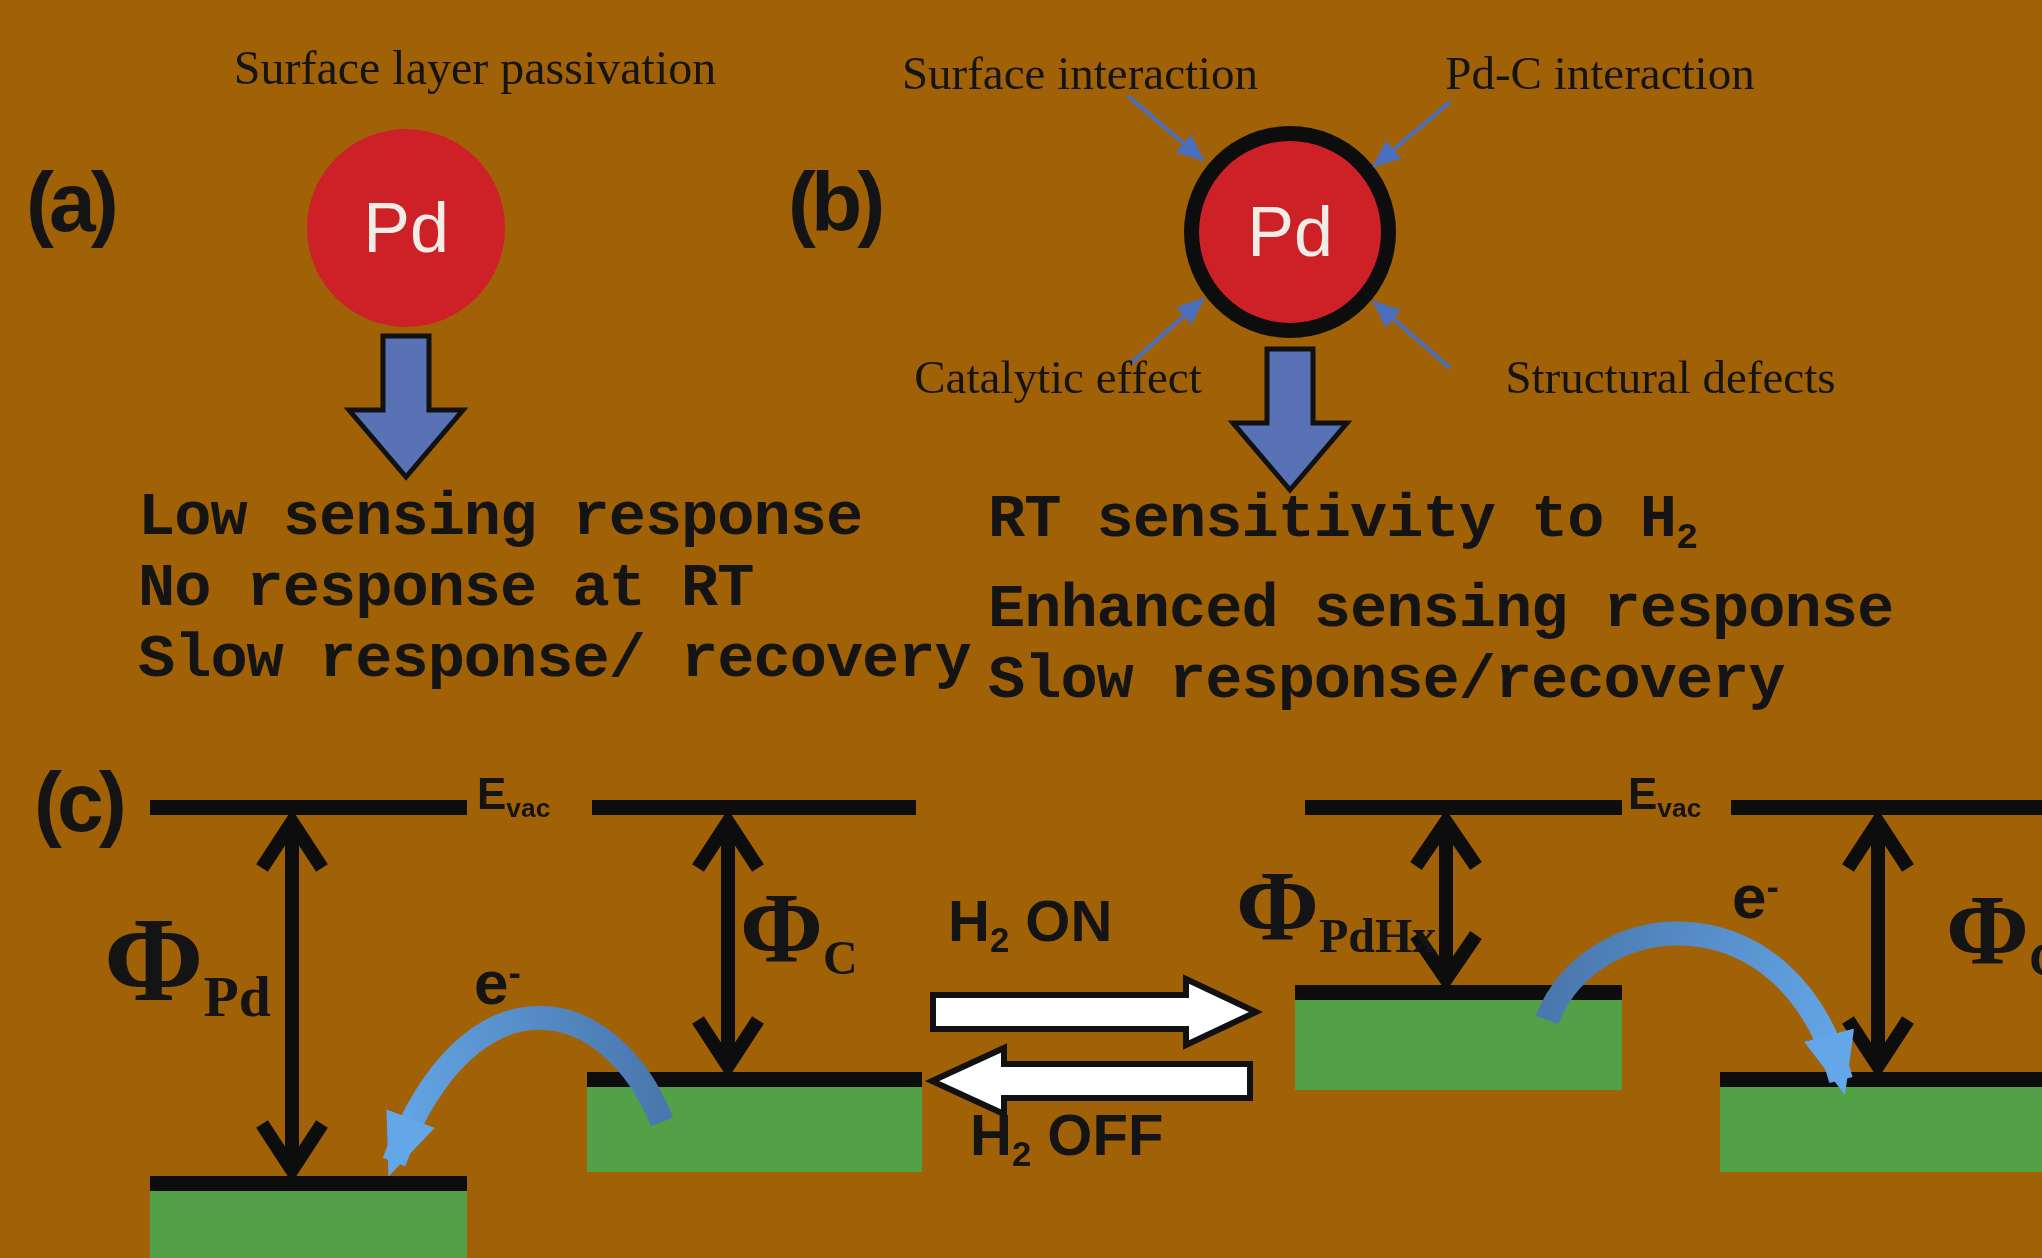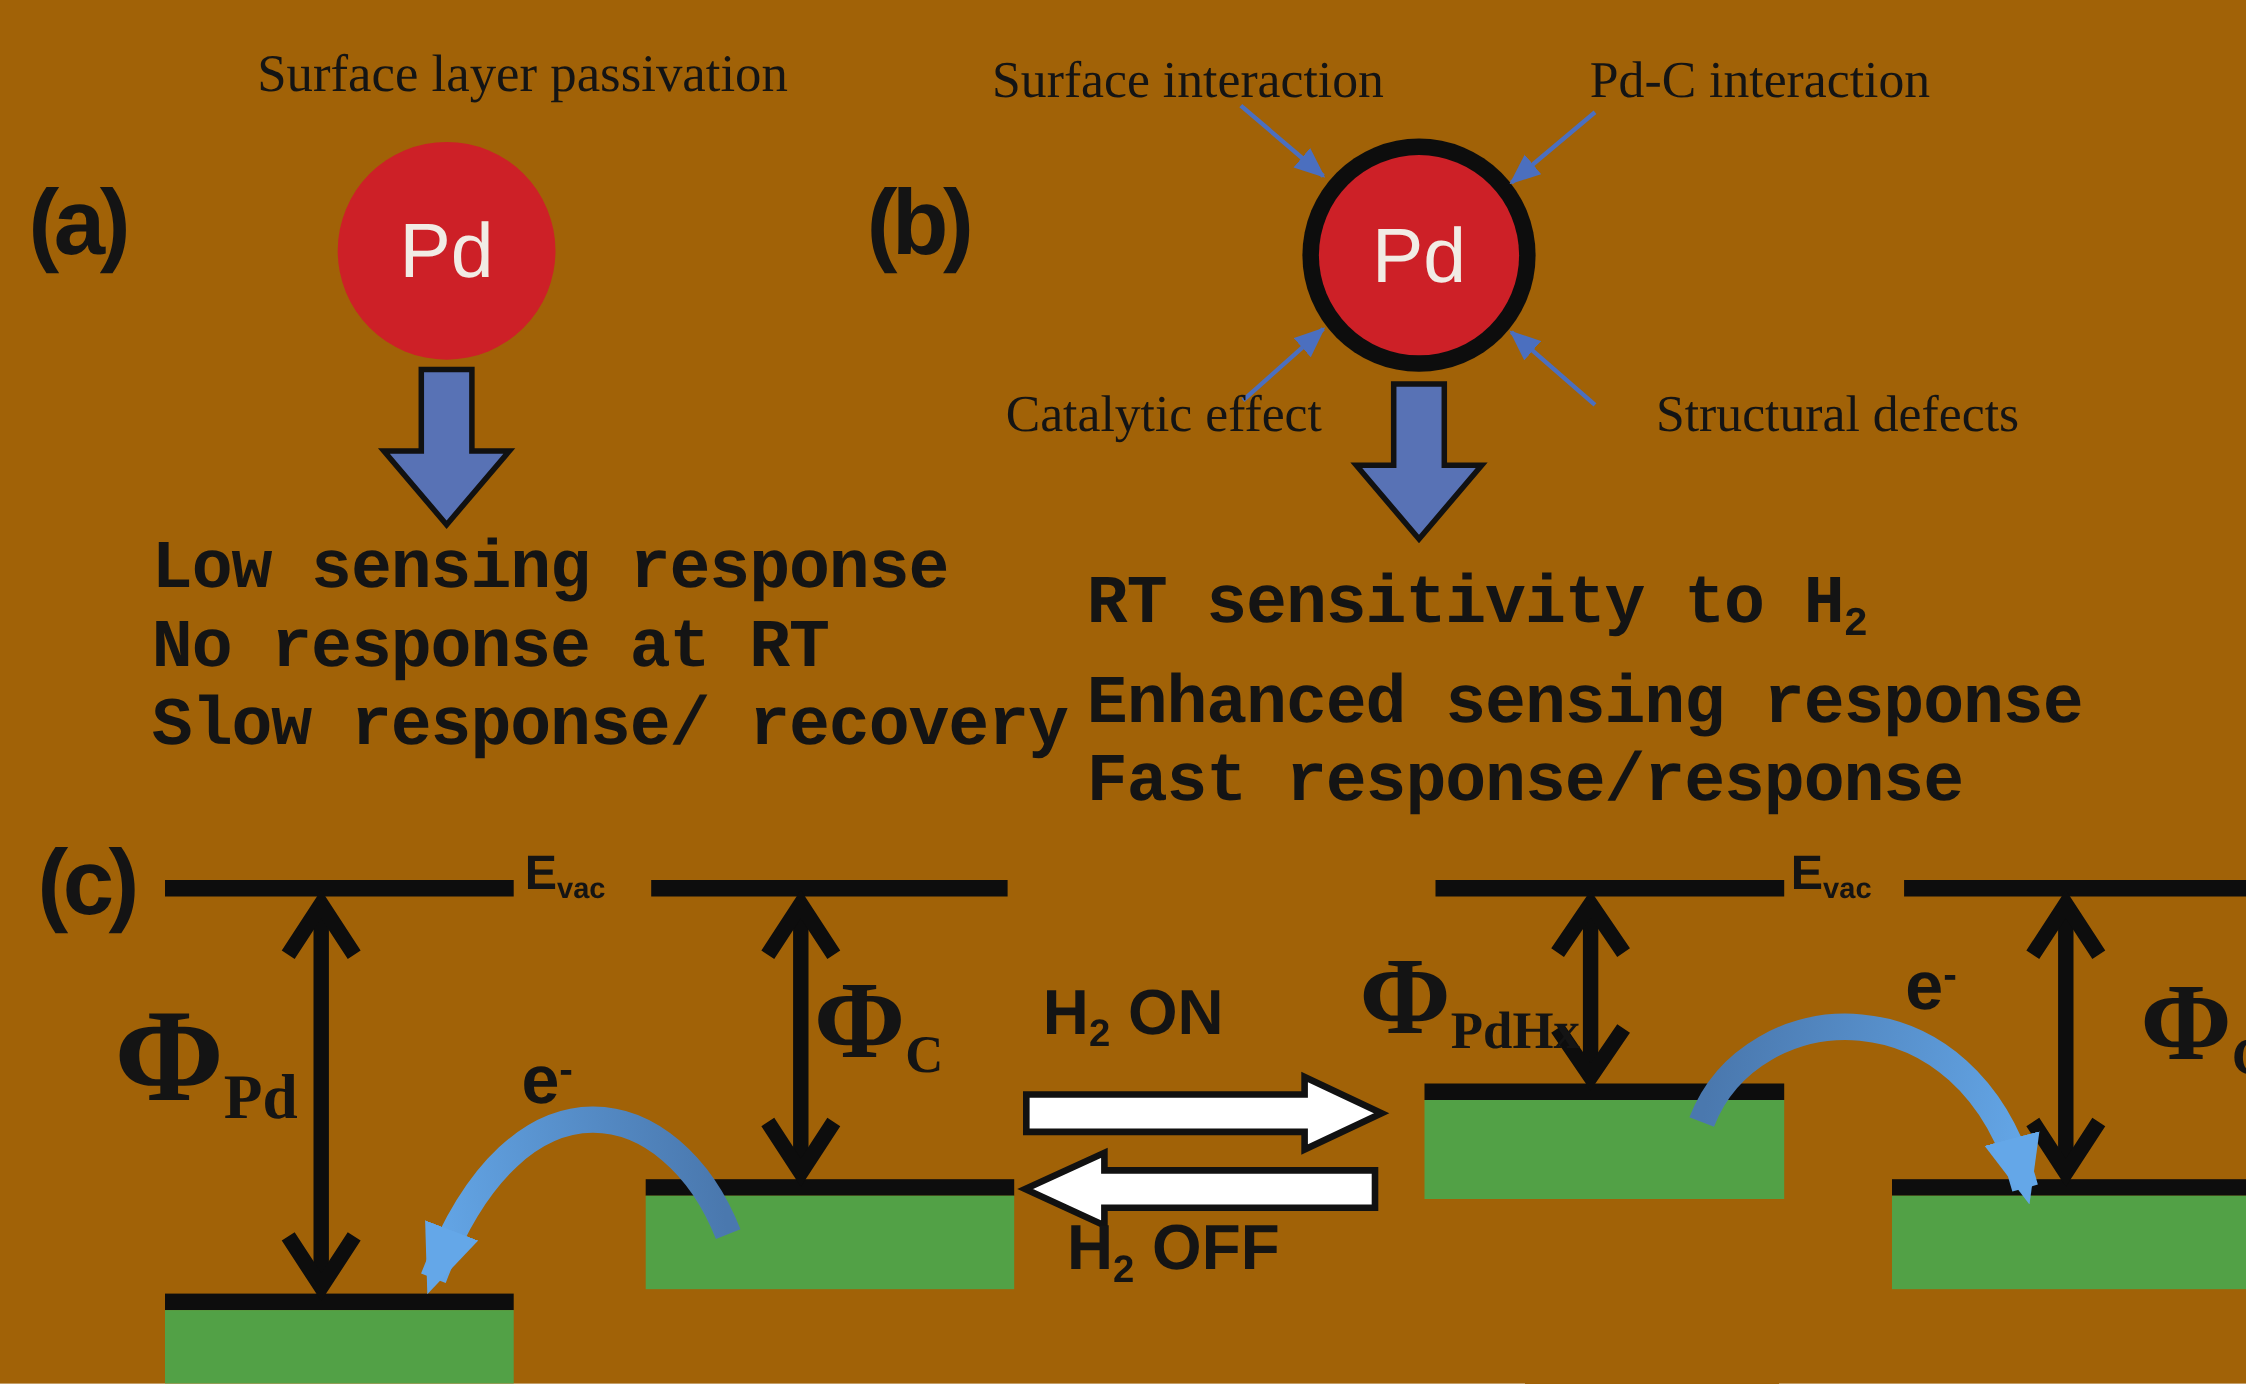--- a/index.html
+++ b/index.html
@@ -127,7 +127,7 @@
   <div class="abs serif ann-label center nowrap" style="left:868px;top:352px;width:380px;">Catalytic effect</div>
   <div class="abs serif ann-label center nowrap" style="left:1448px;top:352px;width:445px;">Structural defects</div>
   <div class="abs circle-text" style="left:1199px;top:141px;width:182px;height:182px;">Pd</div>
-  <div class="abs sansb outcome nowrap" style="left:988px;top:513px;">
+  <div class="abs sansb outcome nowrap" style="left:988px;top:484px;">
     <div><span>RT sensitivity to H</span><span class="sub">2</span></div>
     <div>Enhanced sensing response</div>
     <div>Fast response/response</div>

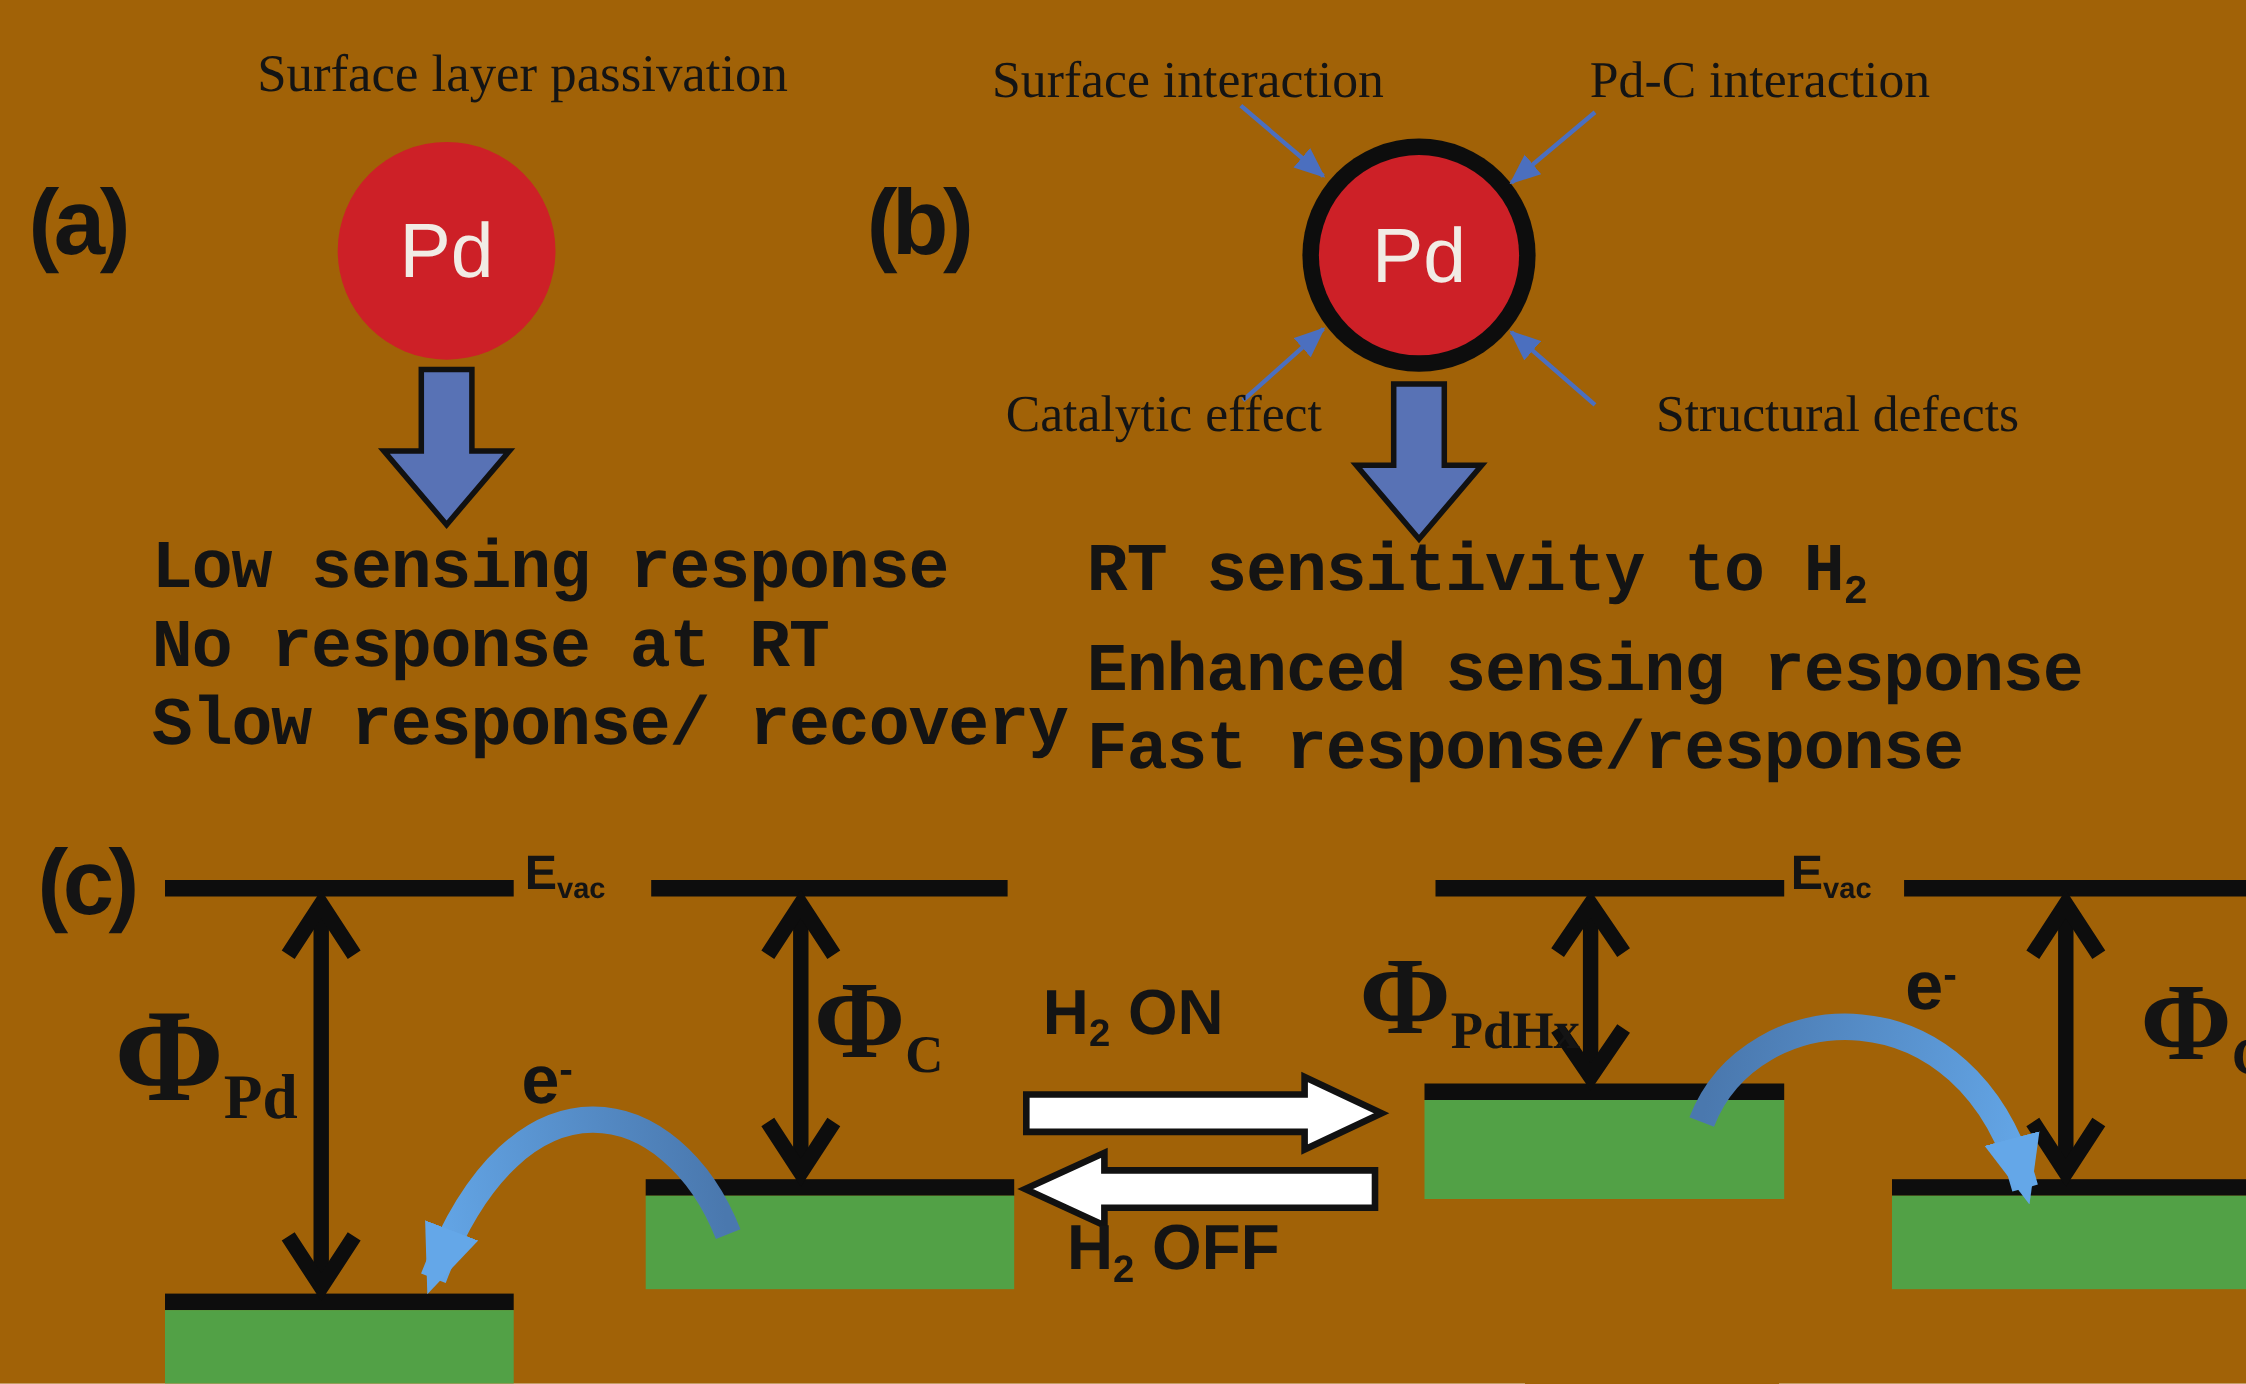--- a/index.html
+++ b/index.html
@@ -130,7 +130,7 @@
   <div class="abs sansb outcome nowrap" style="left:988px;top:484px;">
     <div><span>RT sensitivity to H</span><span class="sub">2</span></div>
     <div>Enhanced sensing response</div>
-    <div>Fast response/response</div>
+    <div>Slow response/recovery</div>
   </div>
 
   <div class="abs panel-label" style="left:34px;top:760px;">(c)</div>

